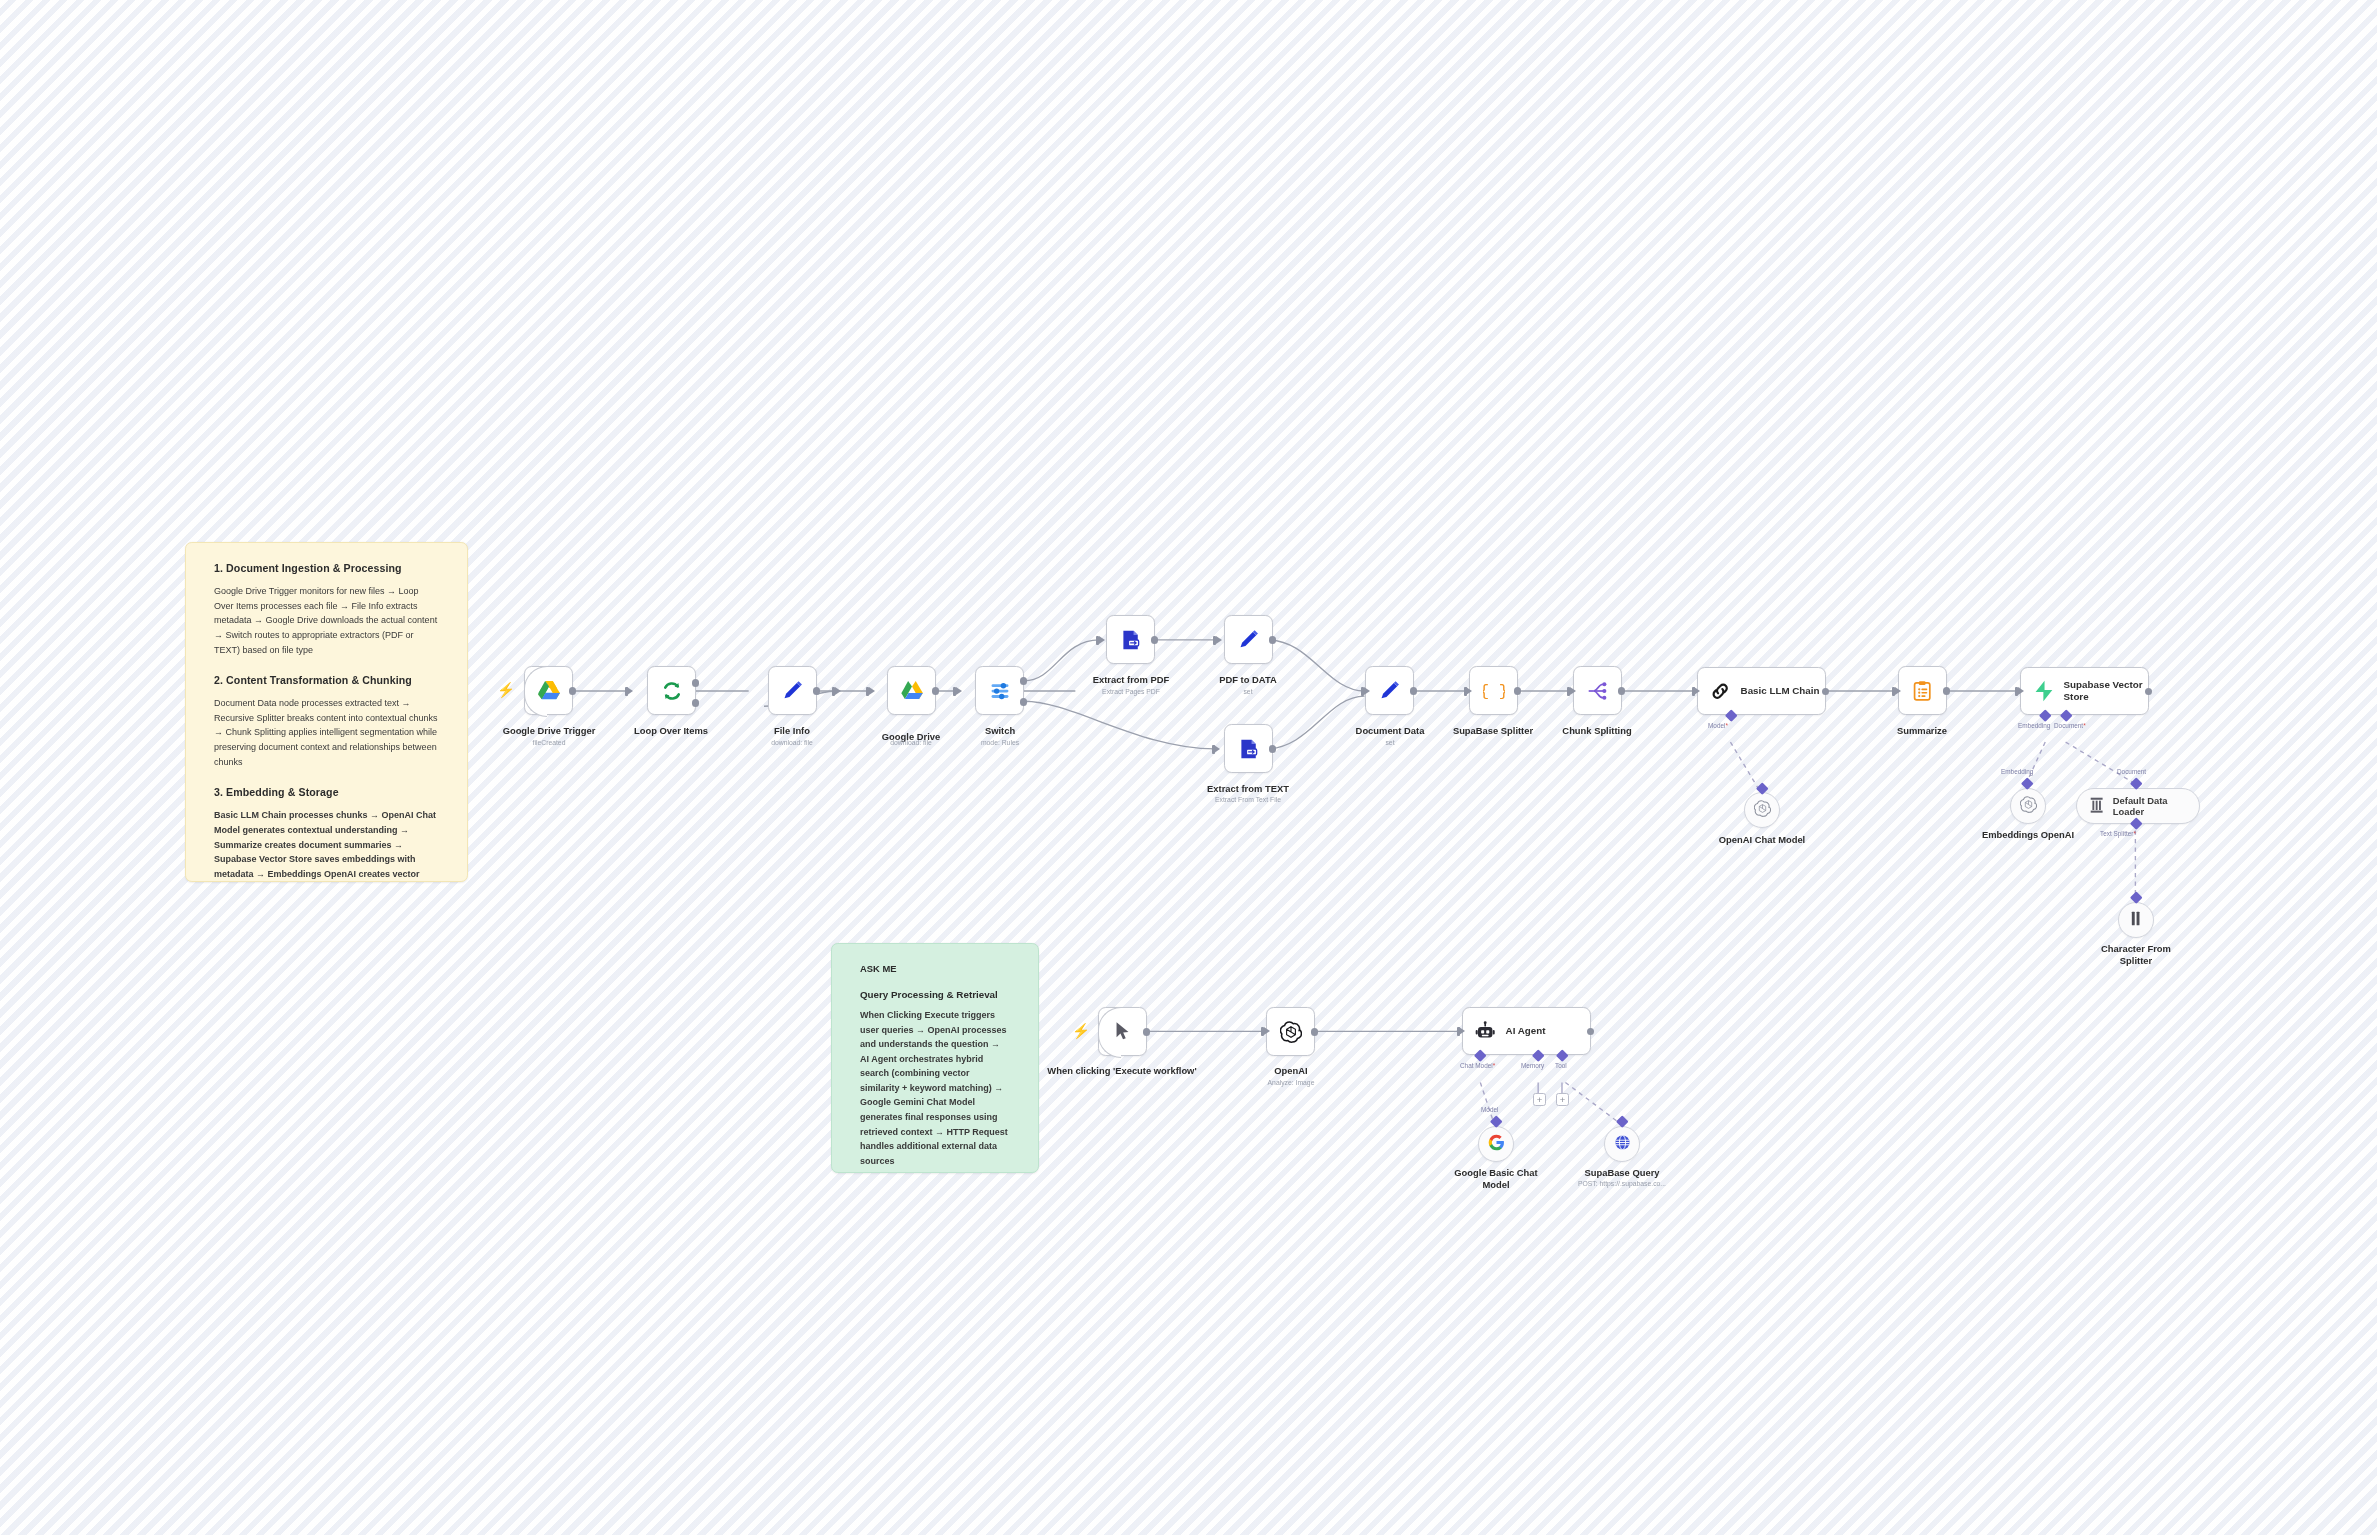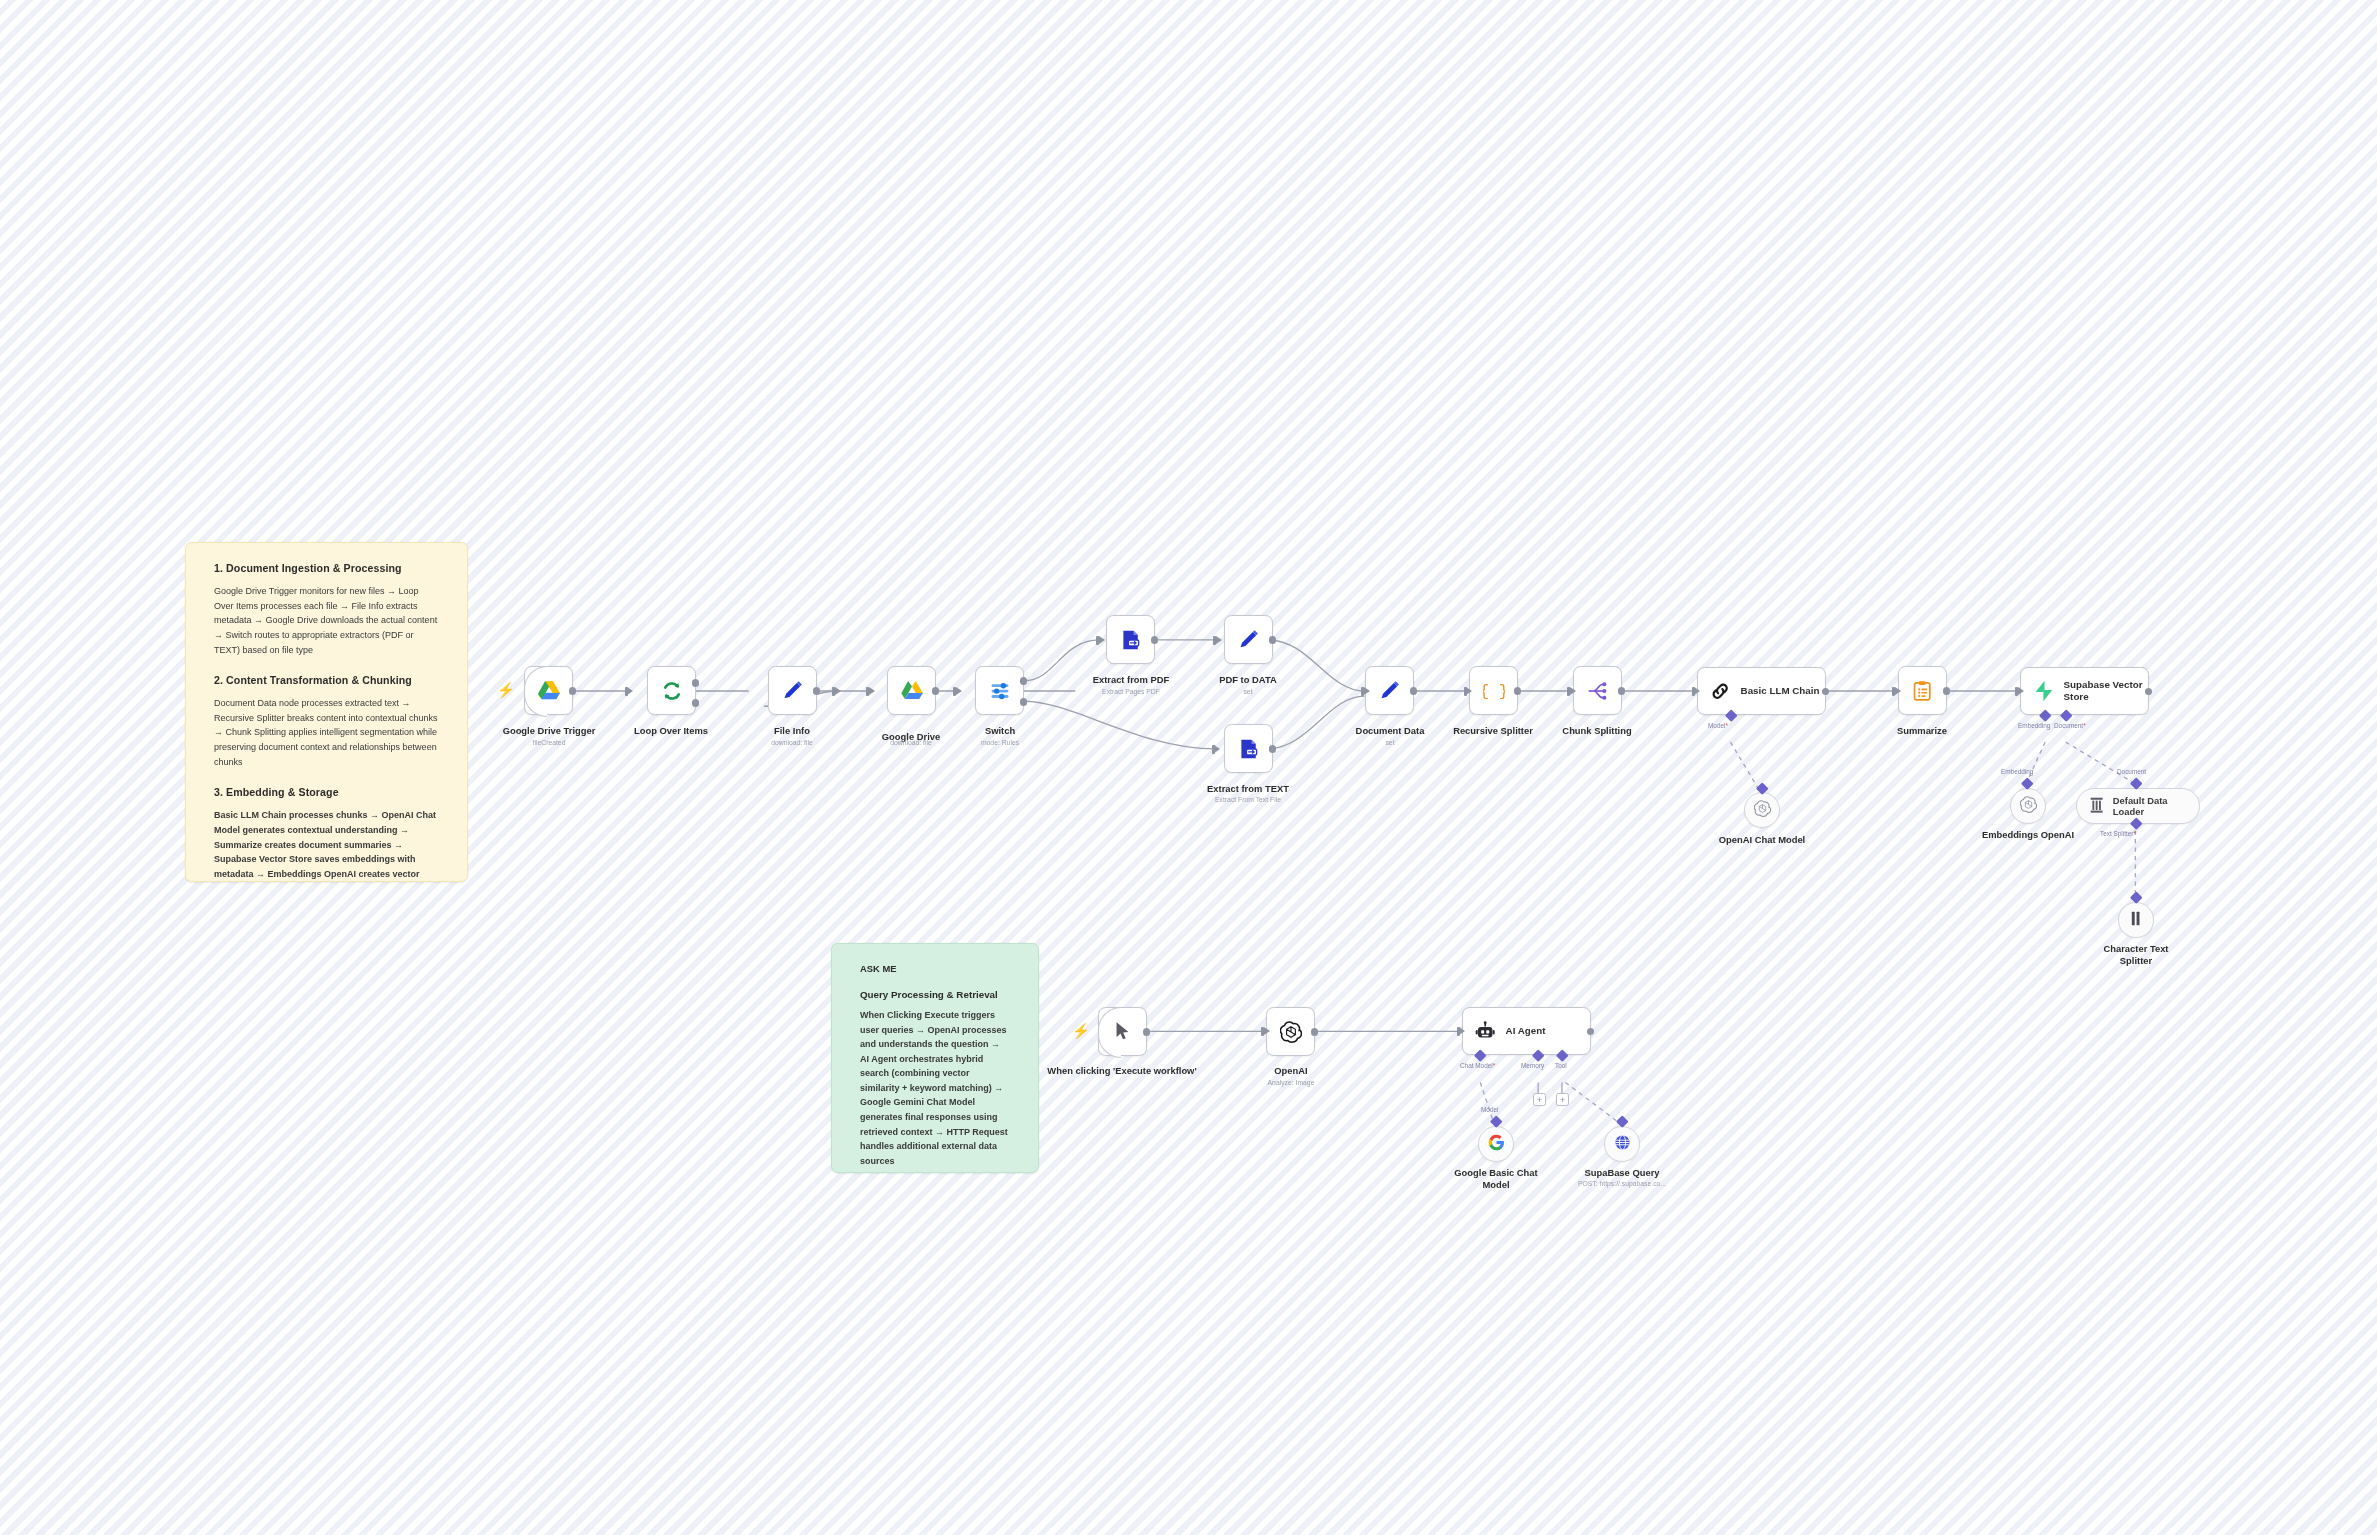--- a/index.html
+++ b/index.html
@@ -347,7 +347,7 @@
     </span>
     <div class="port" style="right:-4.3px; top:20.4px;"></div>
   </div>
-  <div class="nlabel" style="left:1493px; top:725px;">Recursive Splitter</div>
+  <div class="nlabel" style="left:1493px; top:725px;">SupaBase Splitter</div>
 
   <div class="inbar" style="left:1567px; top:687px;"></div>
   <div class="inport" style="left:1570px; top:687px;"></div>

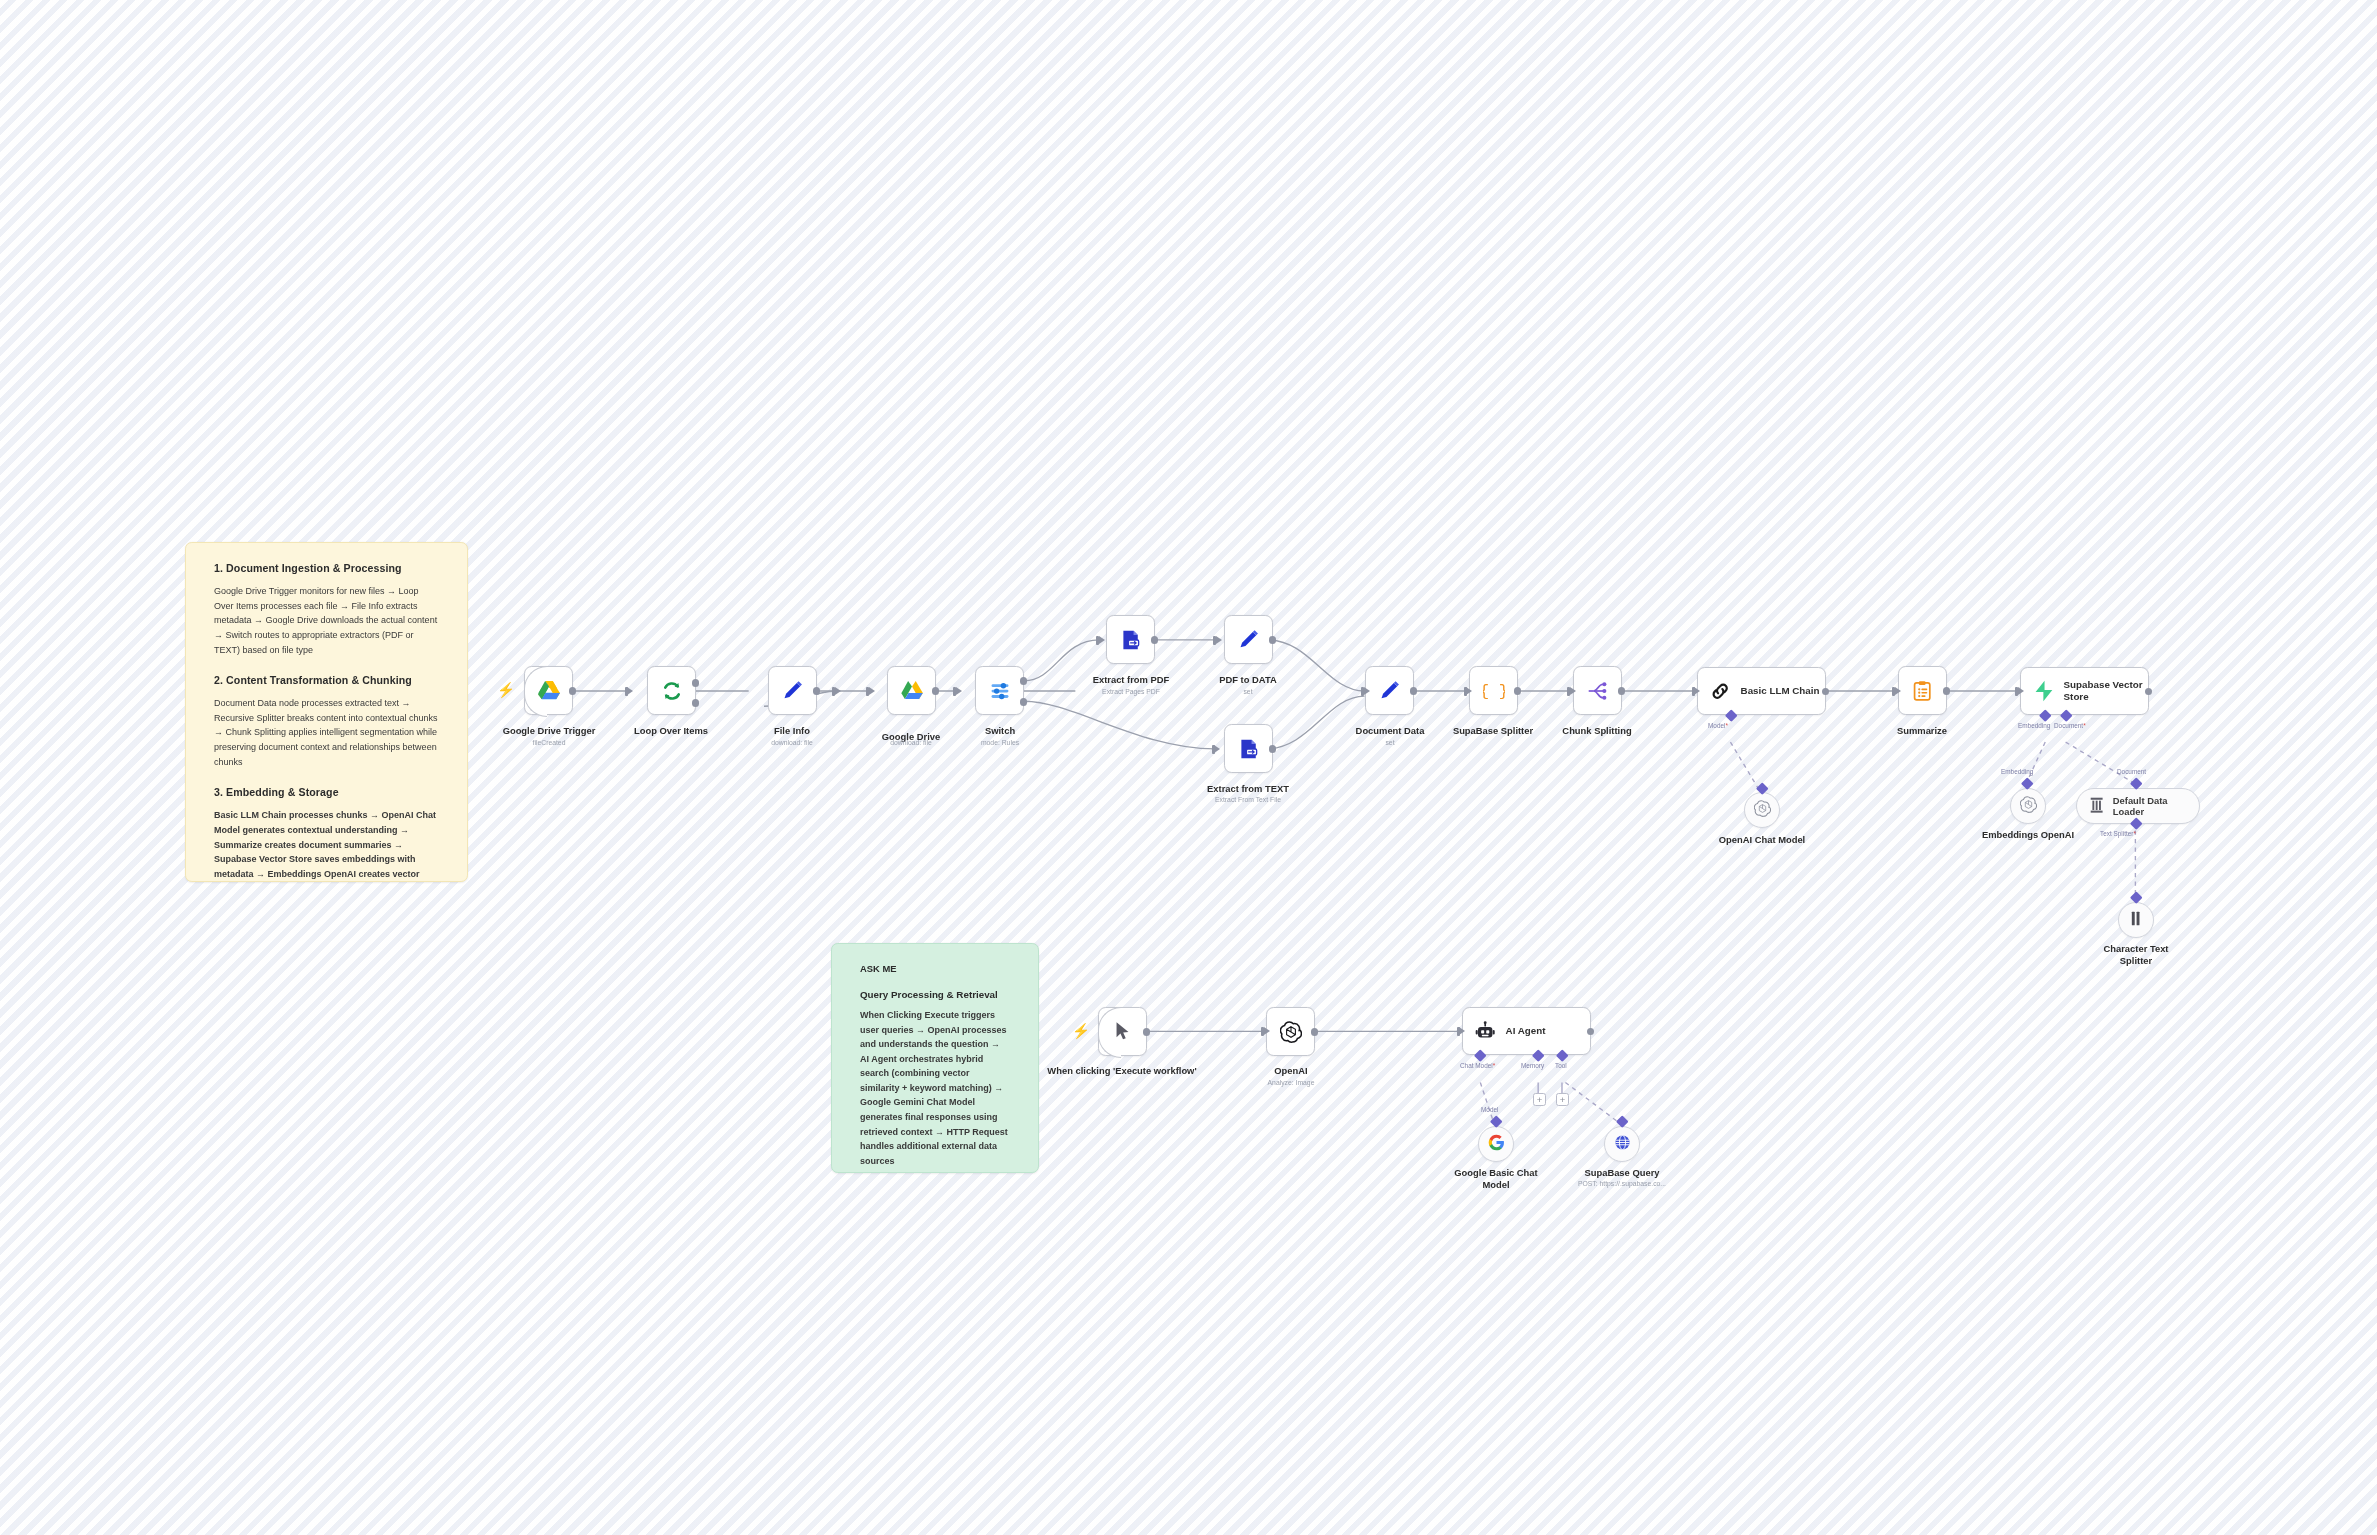--- a/index.html
+++ b/index.html
@@ -466,7 +466,7 @@
       </svg>
     </span>
   </div>
-  <div class="nlabel" style="left:2136px; top:943px;">Character Text
+  <div class="nlabel" style="left:2136px; top:943px;">Character From
 Splitter</div>
 
   <div class="bolt" style="left:1072px; top:1024px;">⚡</div>

